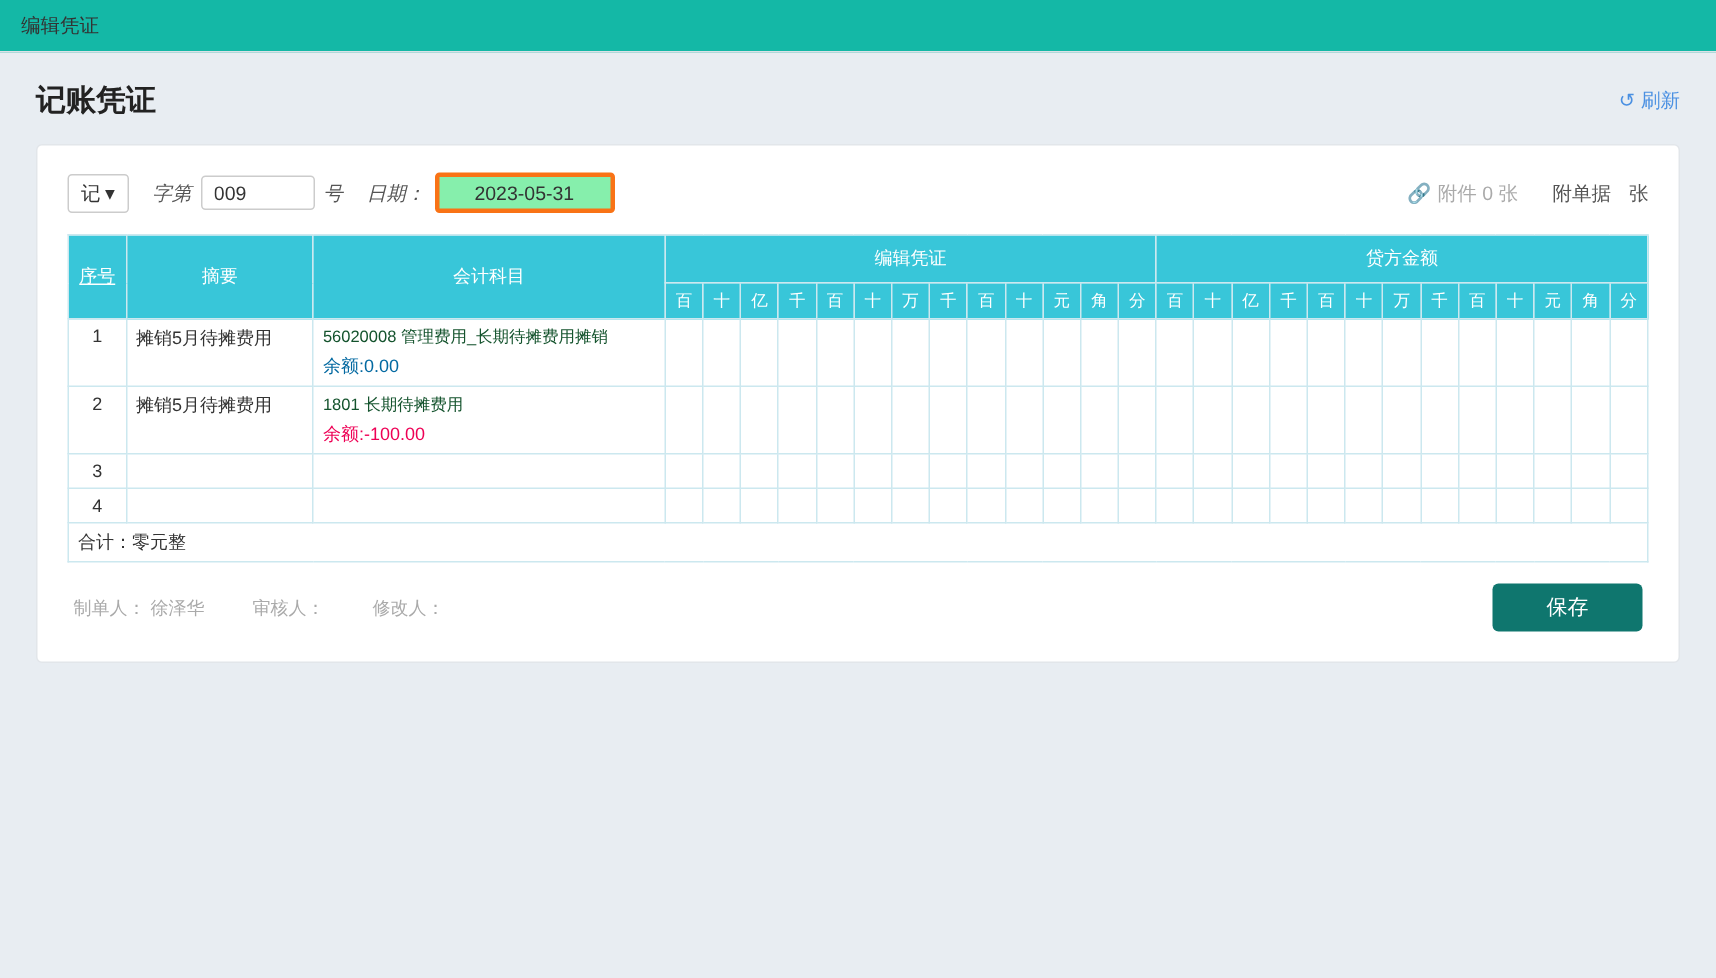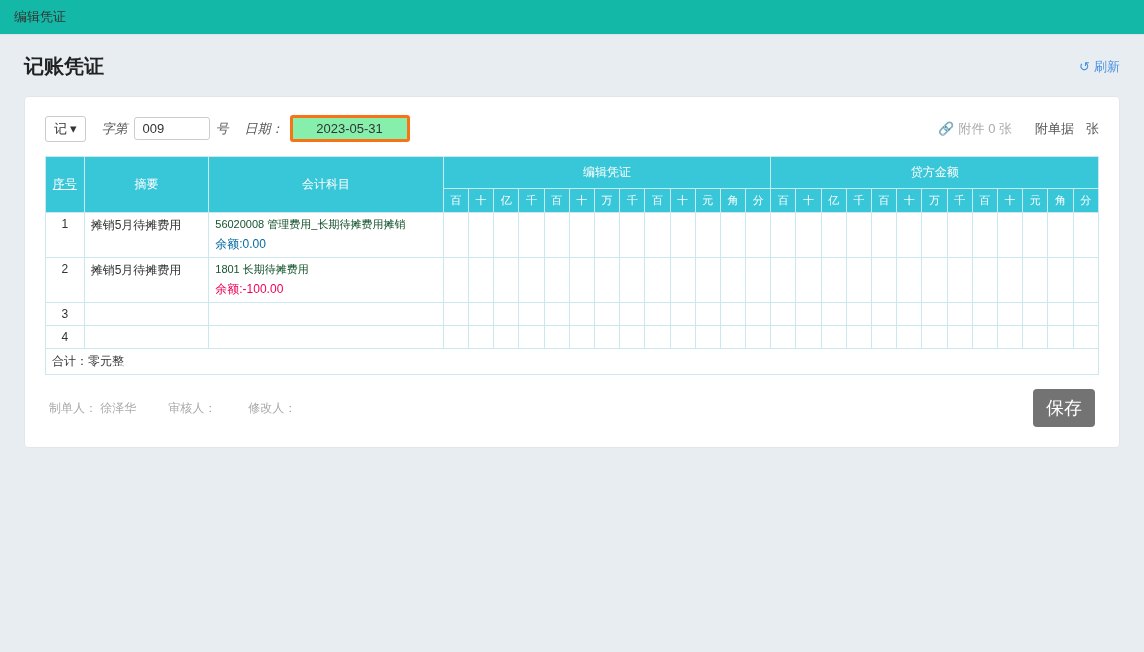--- a/index.html
+++ b/index.html
@@ -183,12 +183,12 @@
       font-size: 12px;
     }
     .save-btn {
-      background: #737373;
+      background: #0f766e;
       color: #fff;
       border: none;
       border-radius: 4px;
-      padding: 7px 13px;
-      font-size: 18px;
+      padding: 7px 36px;
+      font-size: 14px;
       cursor: pointer;
     }
   </style>

